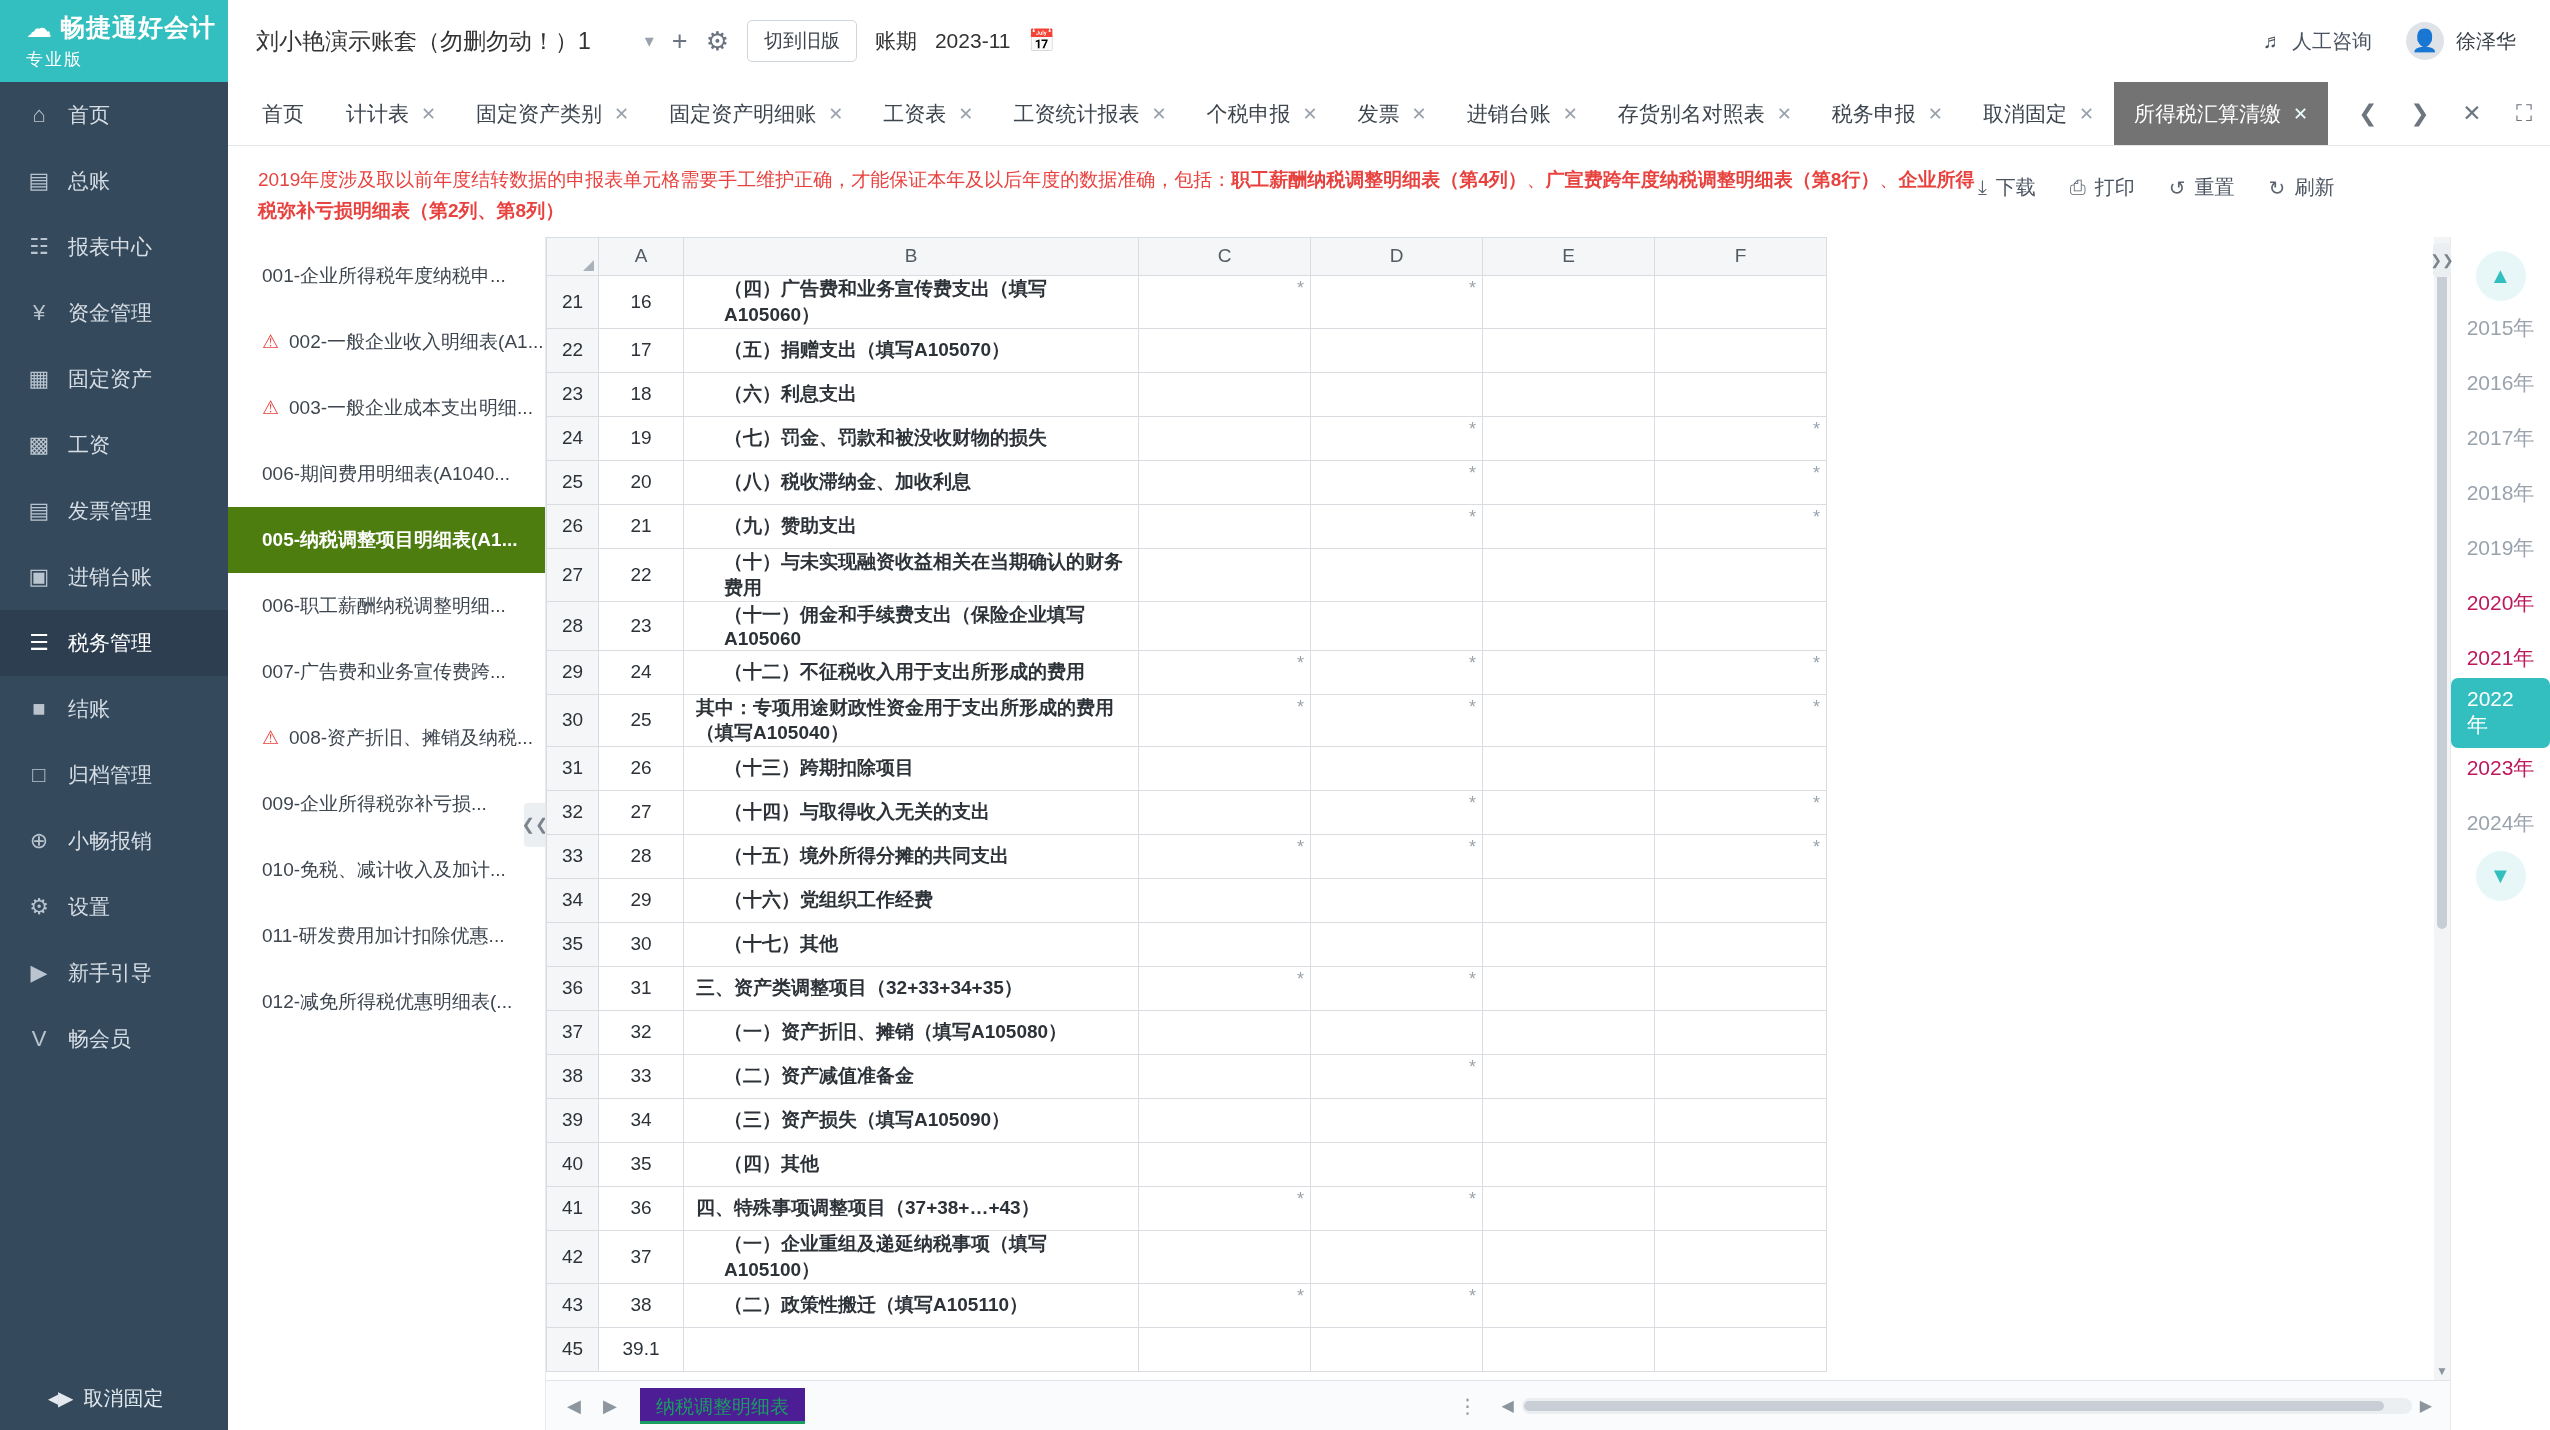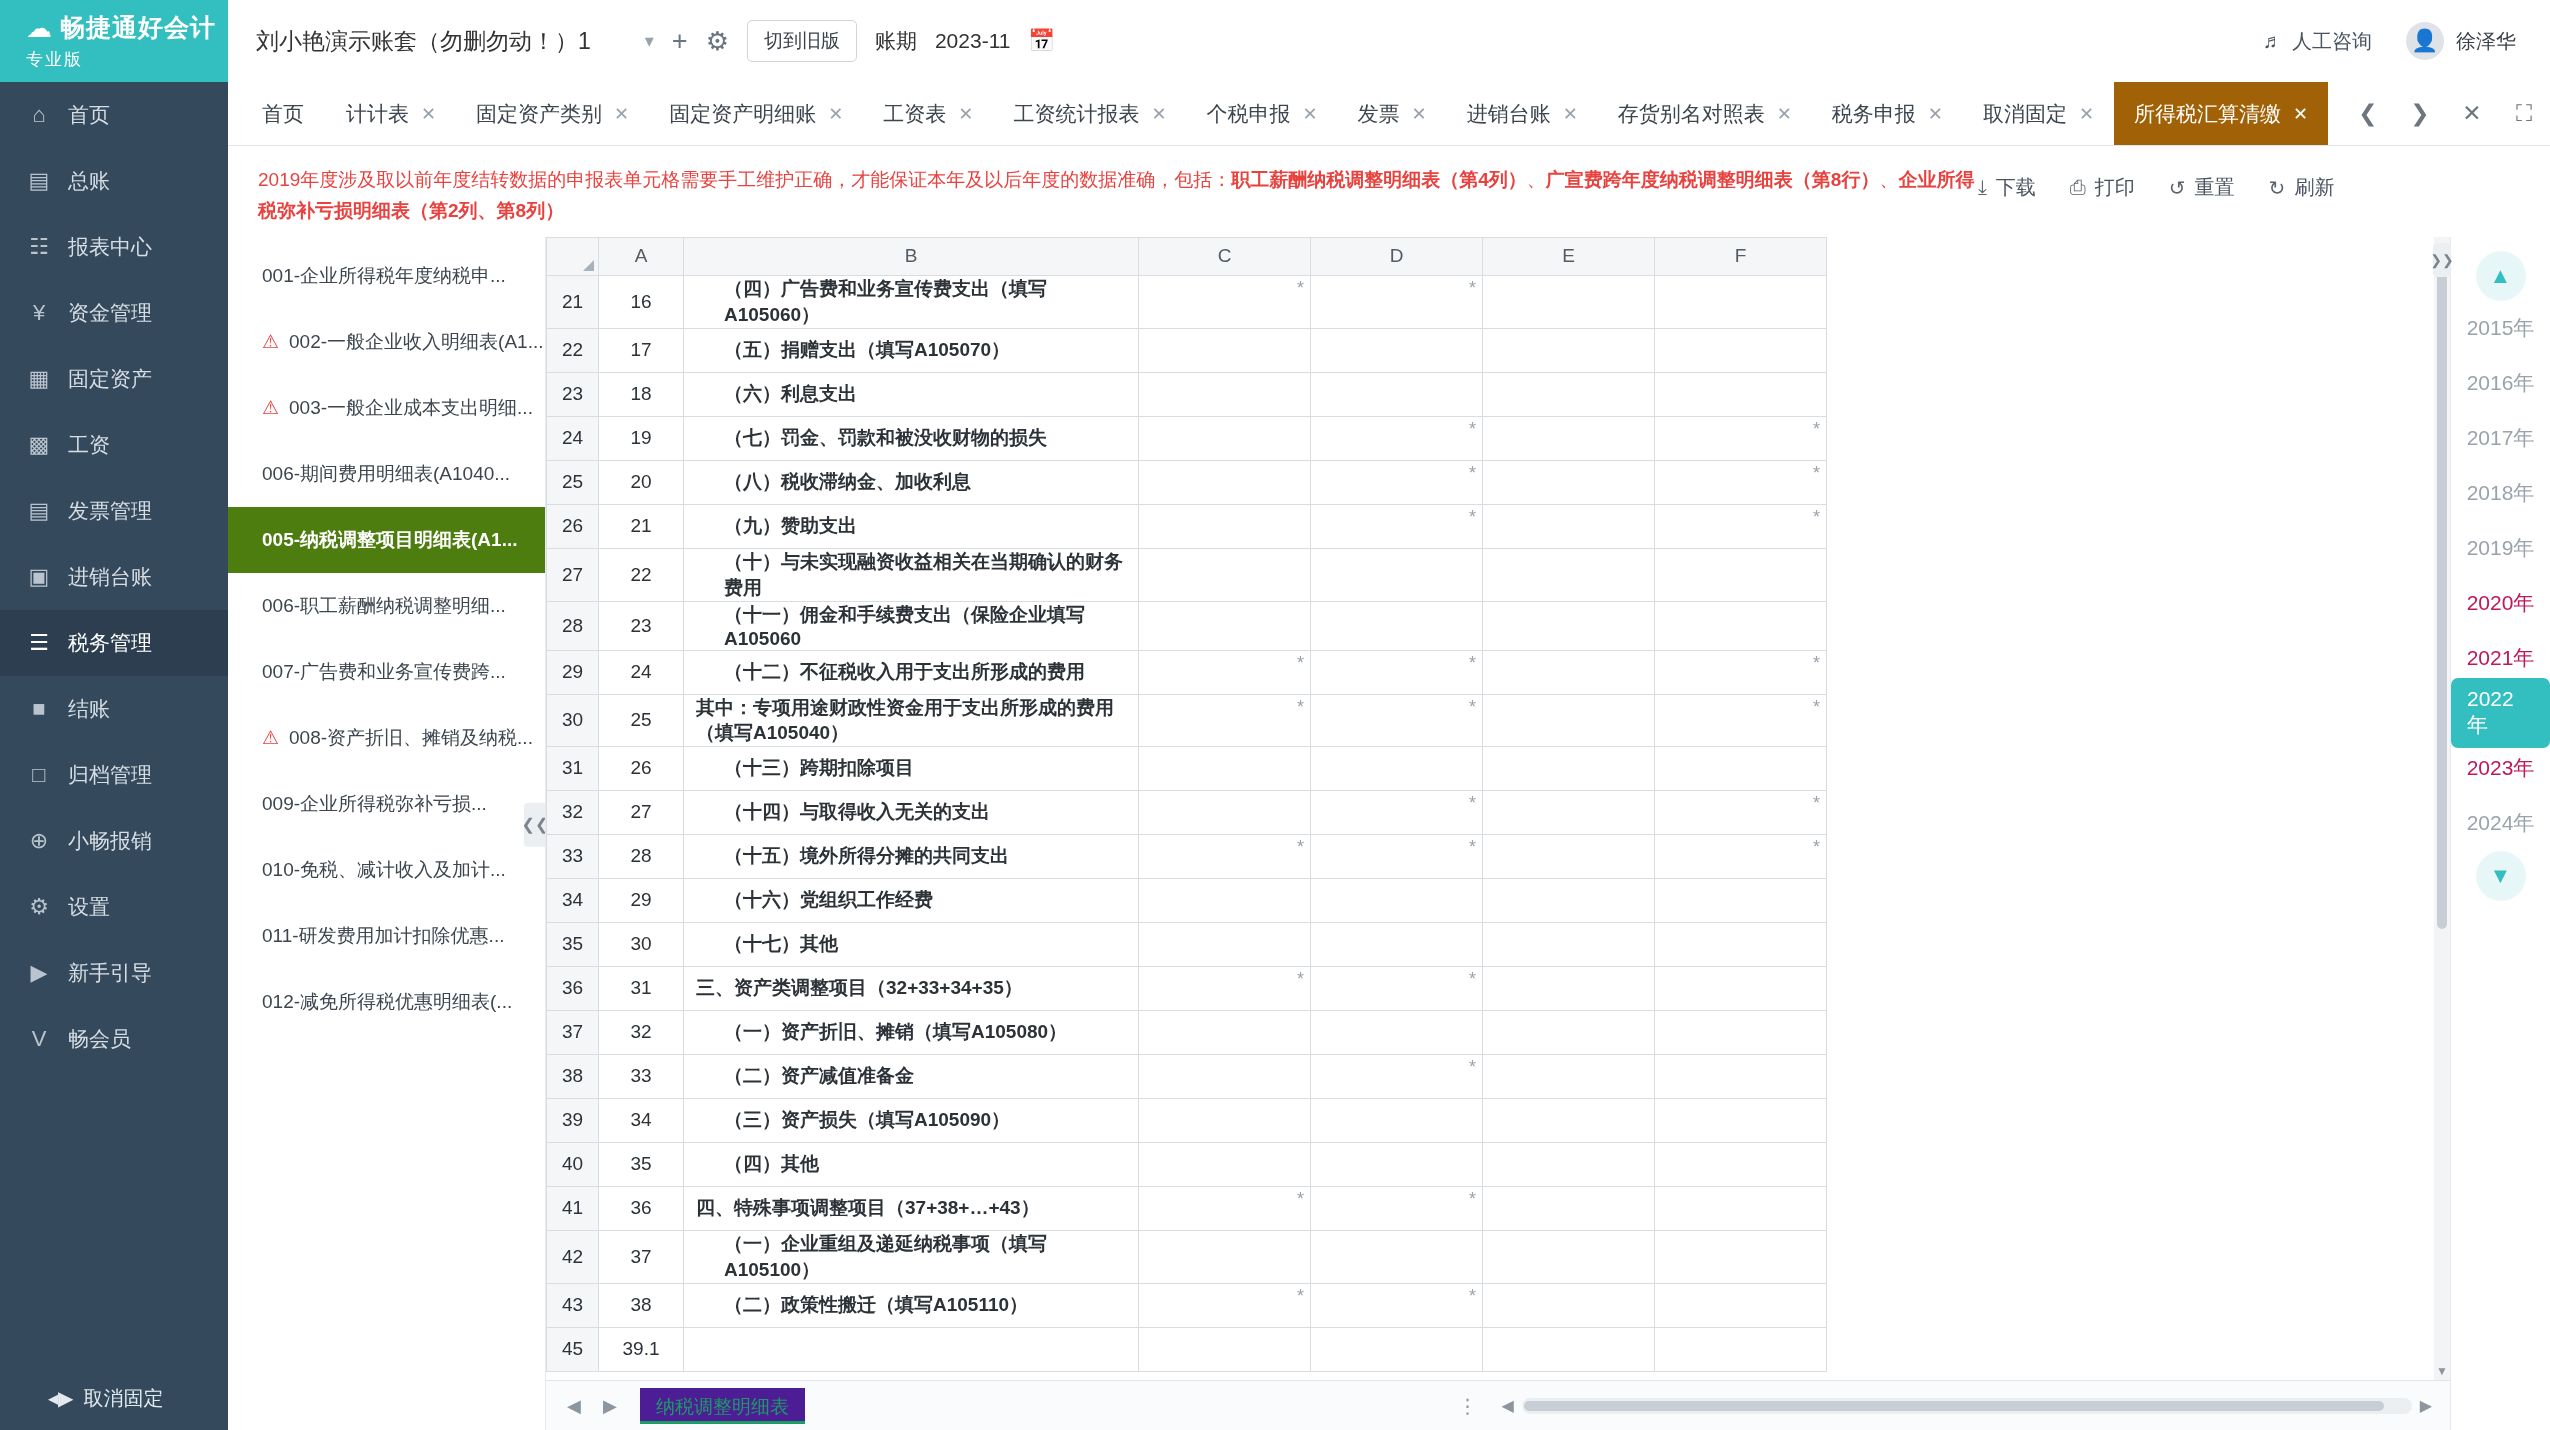--- a/index.html
+++ b/index.html
@@ -83,7 +83,7 @@
     white-space: nowrap;
   }
   .tab .x { color: #9aa3ad; font-size: 18px; }
-  .tab.active { background: #a16207; color: #fff; }
+  .tab.active { background: #737373; color: #fff; }
   .tab.active .x { color: #eafafa; }
   .tab.plain { padding-left: 34px; padding-right: 22px; }
   .tabstrip-ctrl { display: flex; align-items: center; gap: 0; }

